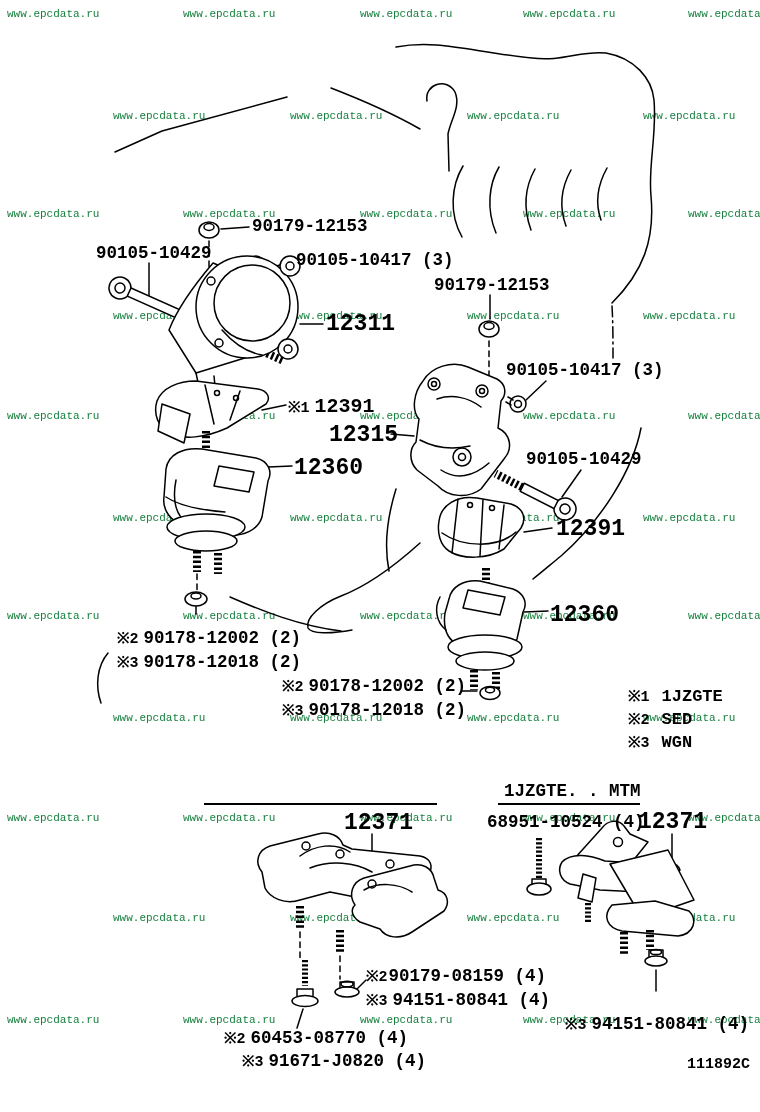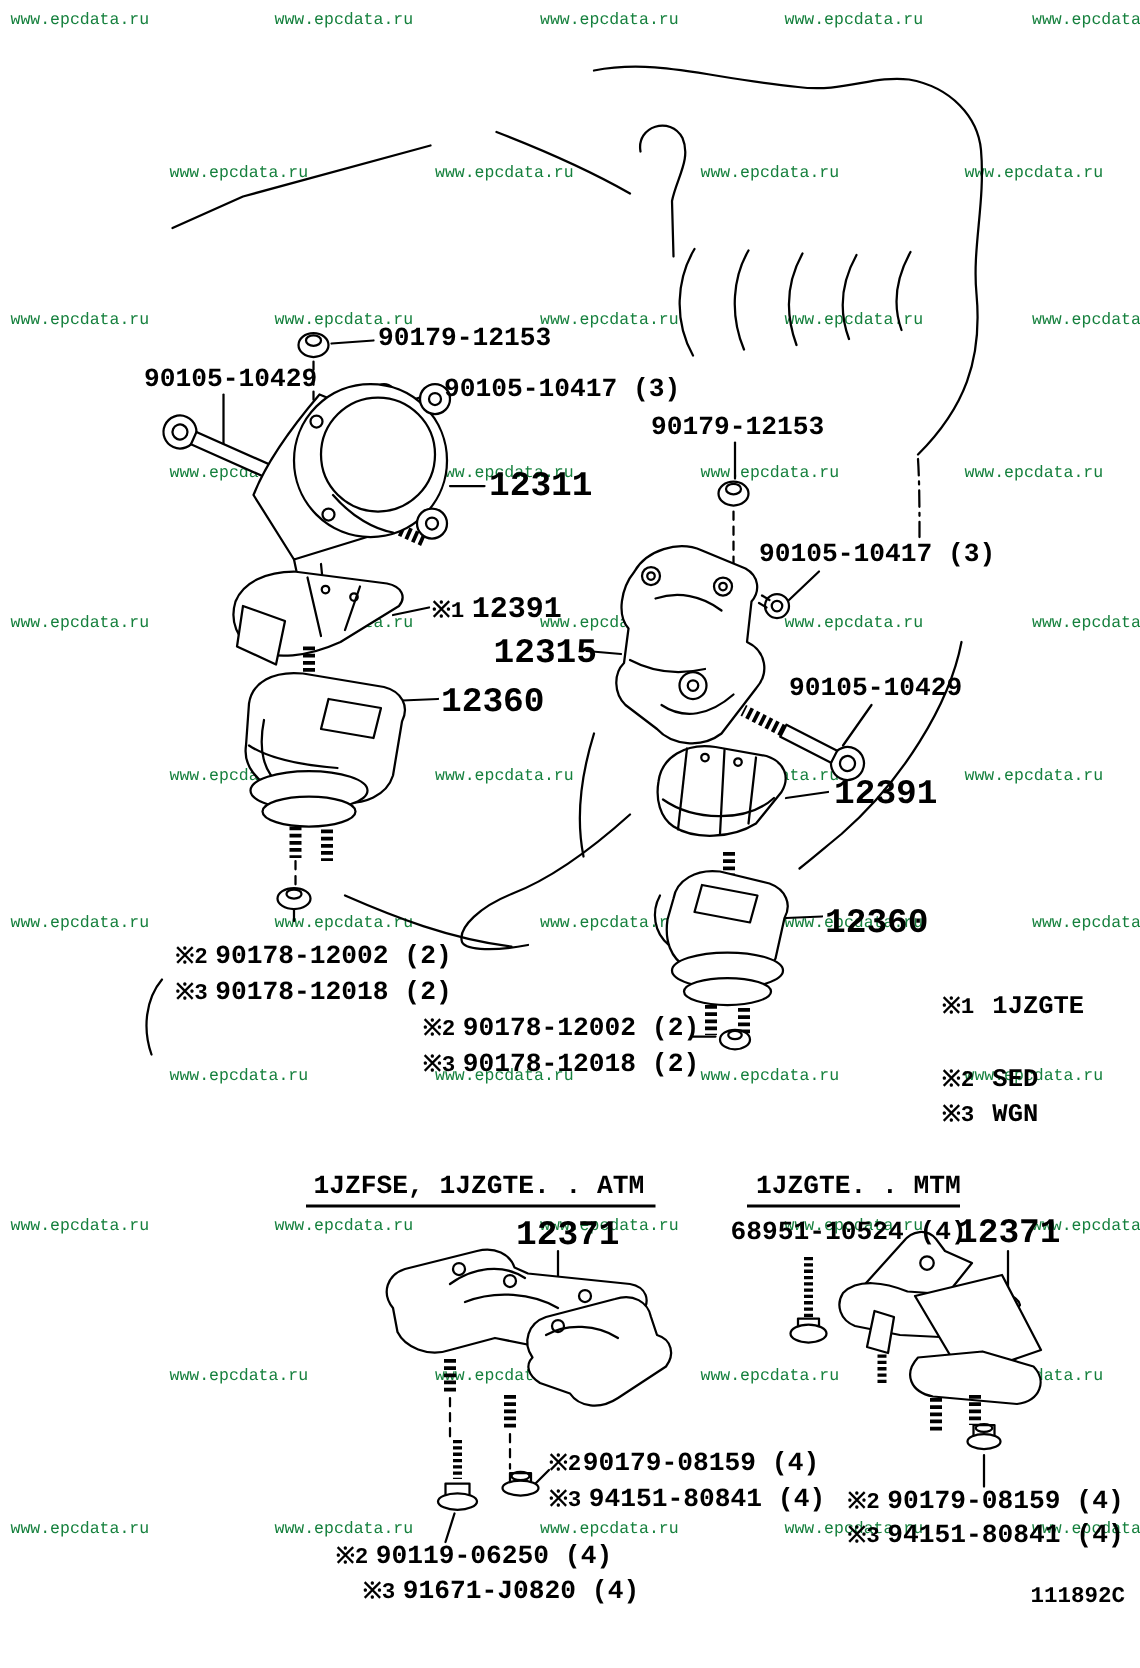--- a/index.html
+++ b/index.html
@@ -308,7 +308,7 @@
     <div class="lbl fs17" style="left:282px;top:677px"><span class="mark">※2</span><span>90178-12002 (2)</span></div>
     <div class="lbl fs17" style="left:282px;top:701px"><span class="mark">※3</span><span>90178-12018 (2)</span></div>
 
-    <div class="legend-row" style="left:628px;top:659px"><span class="mark">※1</span><span class="val">1JZGTE</span></div>
+    <div class="legend-row" style="left:628px;top:685px"><span class="mark">※1</span><span class="val">1JZGTE</span></div>
     <div class="legend-row" style="left:628px;top:708px"><span class="mark">※2</span><span class="val">SED</span></div>
     <div class="legend-row" style="left:628px;top:731px"><span class="mark">※3</span><span class="val">WGN</span></div>
 

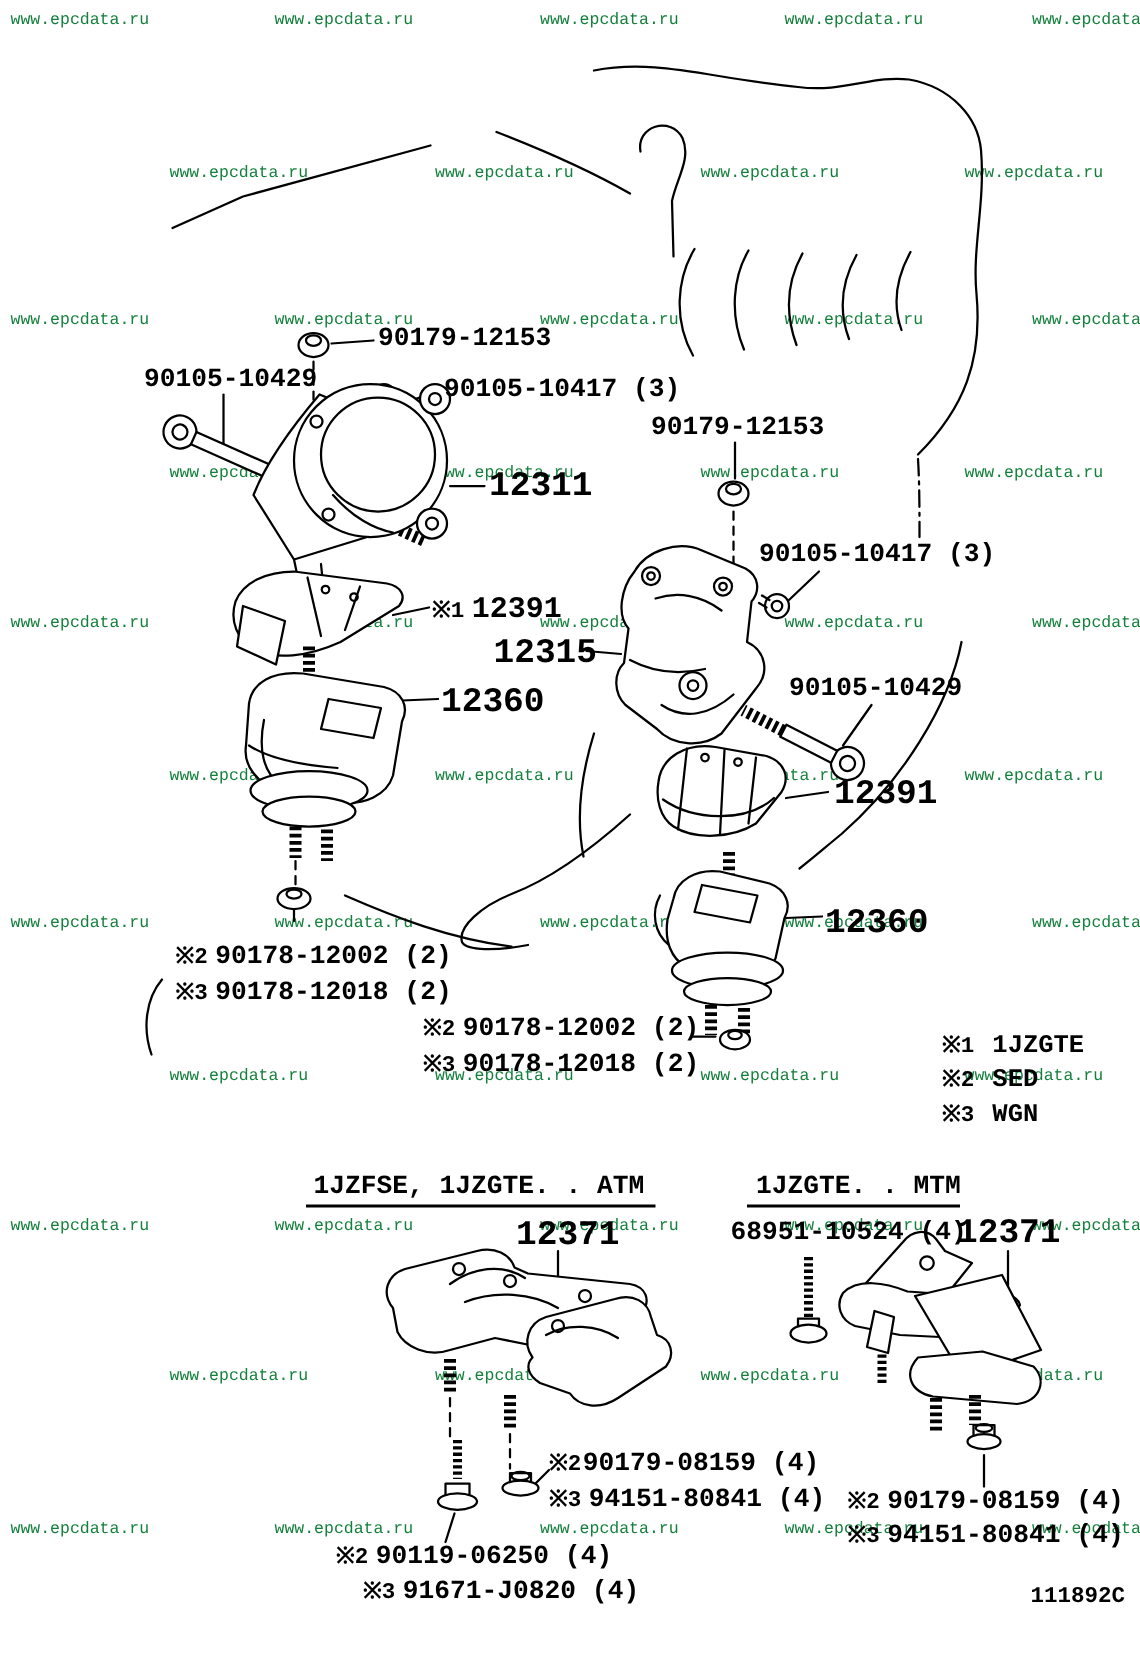--- a/index.html
+++ b/index.html
@@ -312,7 +312,6 @@
     <div class="legend-row" style="left:628px;top:708px"><span class="mark">※2</span><span class="val">SED</span></div>
     <div class="legend-row" style="left:628px;top:731px"><span class="mark">※3</span><span class="val">WGN</span></div>
 
-    <div class="lbl fs17" style="left:209px;top:782px">1JZFSE, 1JZGTE. . ATM</div>
     <div class="underline" style="left:204px;top:803px;width:233px"></div>
     <div class="lbl fs20" style="left:344px;top:811px">12371</div>
 

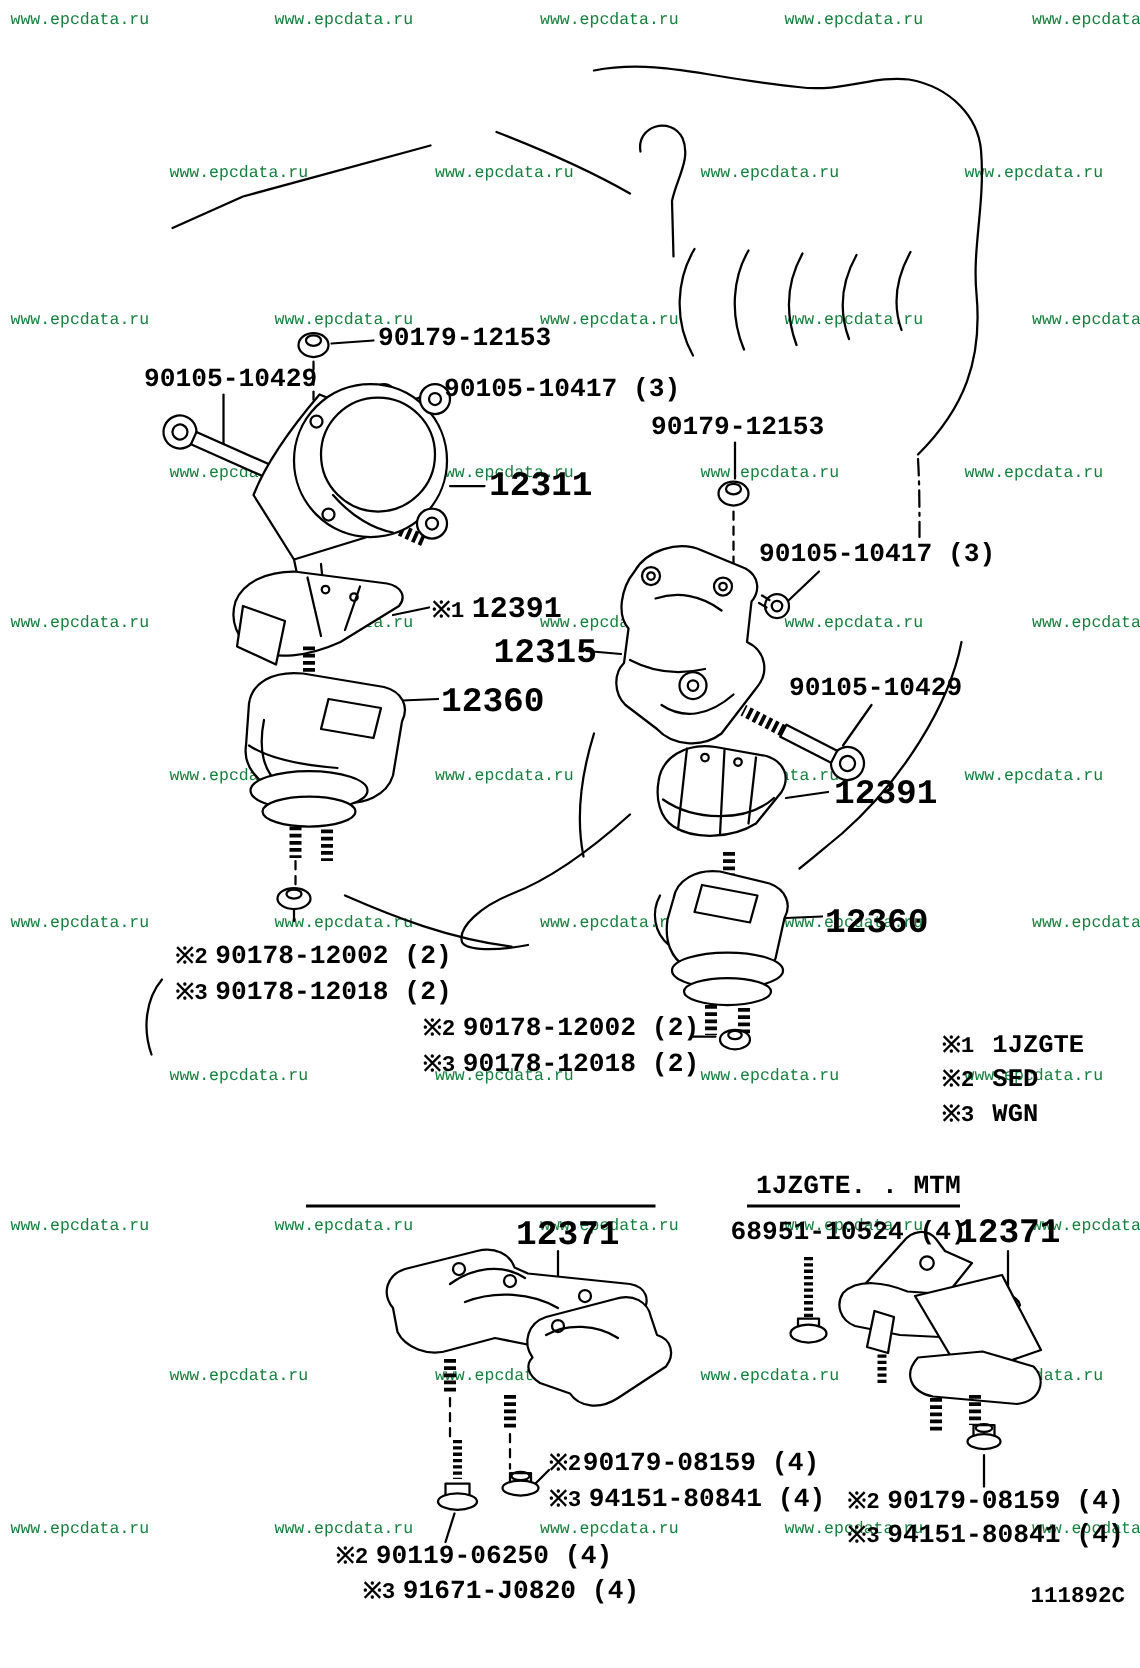--- a/index.html
+++ b/index.html
@@ -322,7 +322,6 @@
 
     <div class="lbl fs17 tight" style="left:366px;top:967px"><span class="mark">※2</span><span>90179-08159 (4)</span></div>
     <div class="lbl fs17" style="left:366px;top:991px"><span class="mark">※3</span><span>94151-80841 (4)</span></div>
-    <div class="lbl fs17" style="left:565px;top:992px"><span class="mark">※2</span><span>90179-08159 (4)</span></div>
     <div class="lbl fs17" style="left:565px;top:1015px"><span class="mark">※3</span><span>94151-80841 (4)</span></div>
     <div class="lbl fs17" style="left:224px;top:1029px"><span class="mark">※2</span><span>90119-06250 (4)</span></div>
     <div class="lbl fs17" style="left:242px;top:1052px"><span class="mark">※3</span><span>91671-J0820 (4)</span></div>

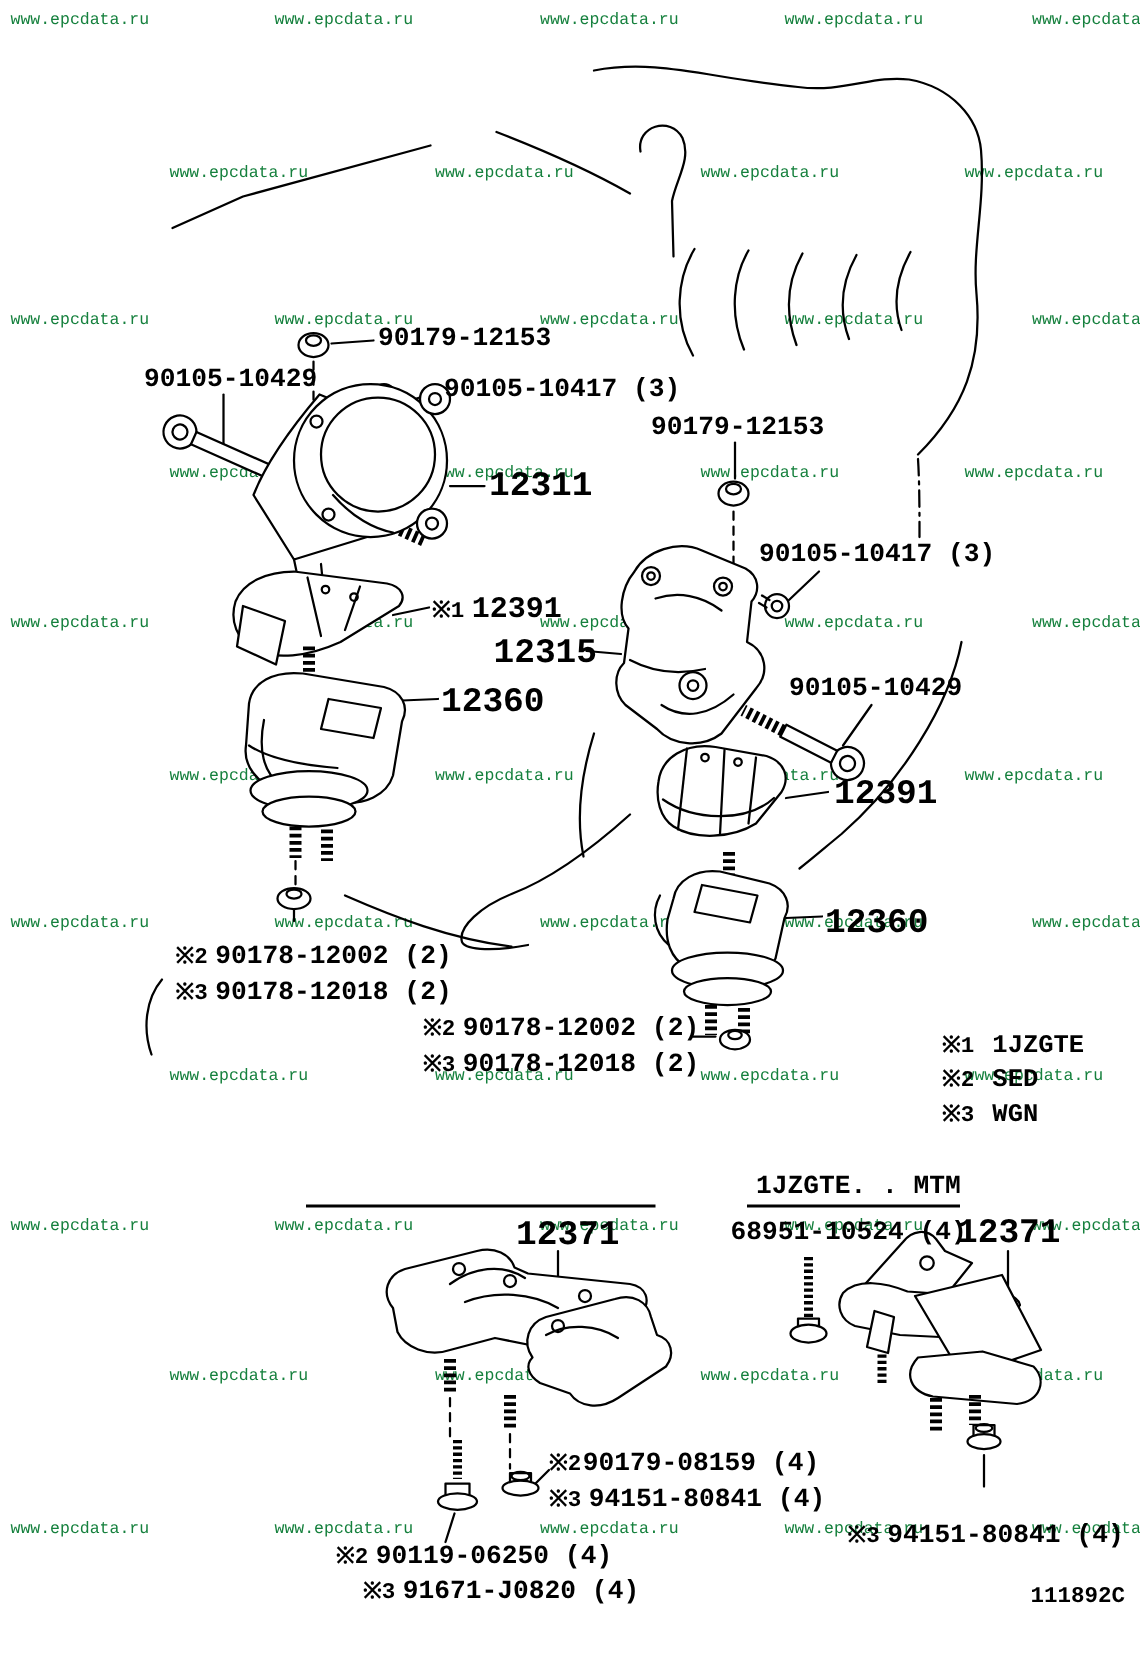--- a/index.html
+++ b/index.html
@@ -323,7 +323,7 @@
     <div class="lbl fs17 tight" style="left:366px;top:967px"><span class="mark">※2</span><span>90179-08159 (4)</span></div>
     <div class="lbl fs17" style="left:366px;top:991px"><span class="mark">※3</span><span>94151-80841 (4)</span></div>
     <div class="lbl fs17" style="left:565px;top:1015px"><span class="mark">※3</span><span>94151-80841 (4)</span></div>
-    <div class="lbl fs17" style="left:224px;top:1029px"><span class="mark">※2</span><span>90119-06250 (4)</span></div>
+    <div class="lbl fs17" style="left:224px;top:1029px"><span class="mark">※2</span><span>60453-08770 (4)</span></div>
     <div class="lbl fs17" style="left:242px;top:1052px"><span class="mark">※3</span><span>91671-J0820 (4)</span></div>
 
     <div class="lbl fs15" style="left:687px;top:1057px">111892C</div>

